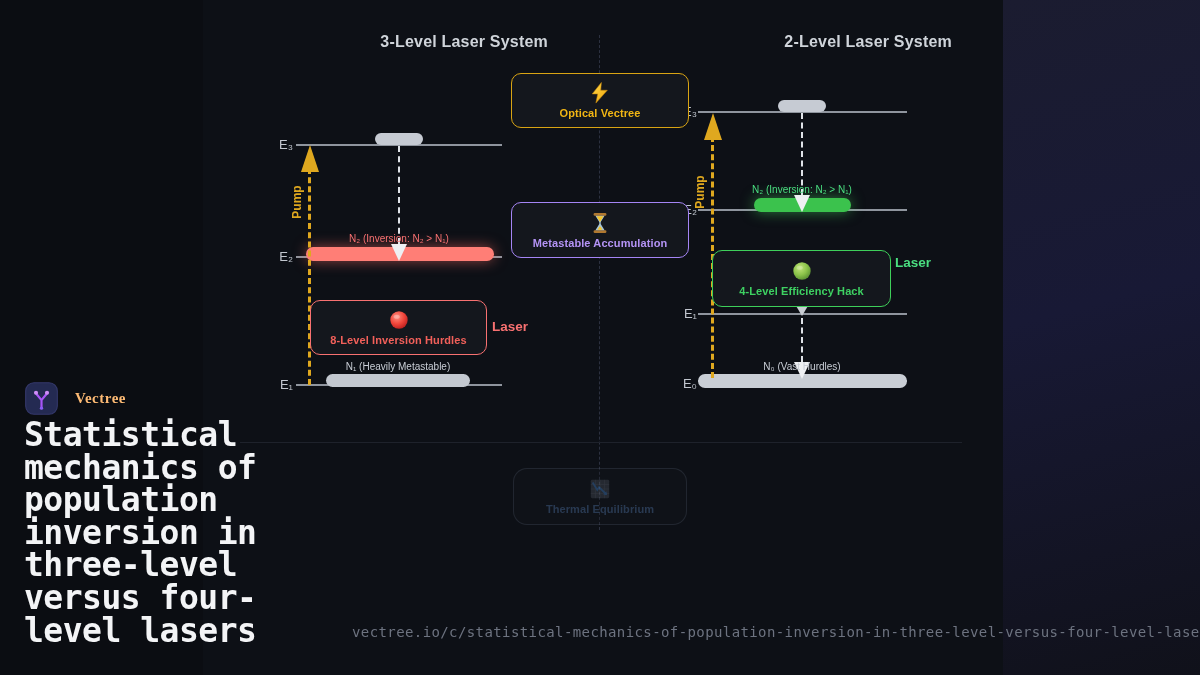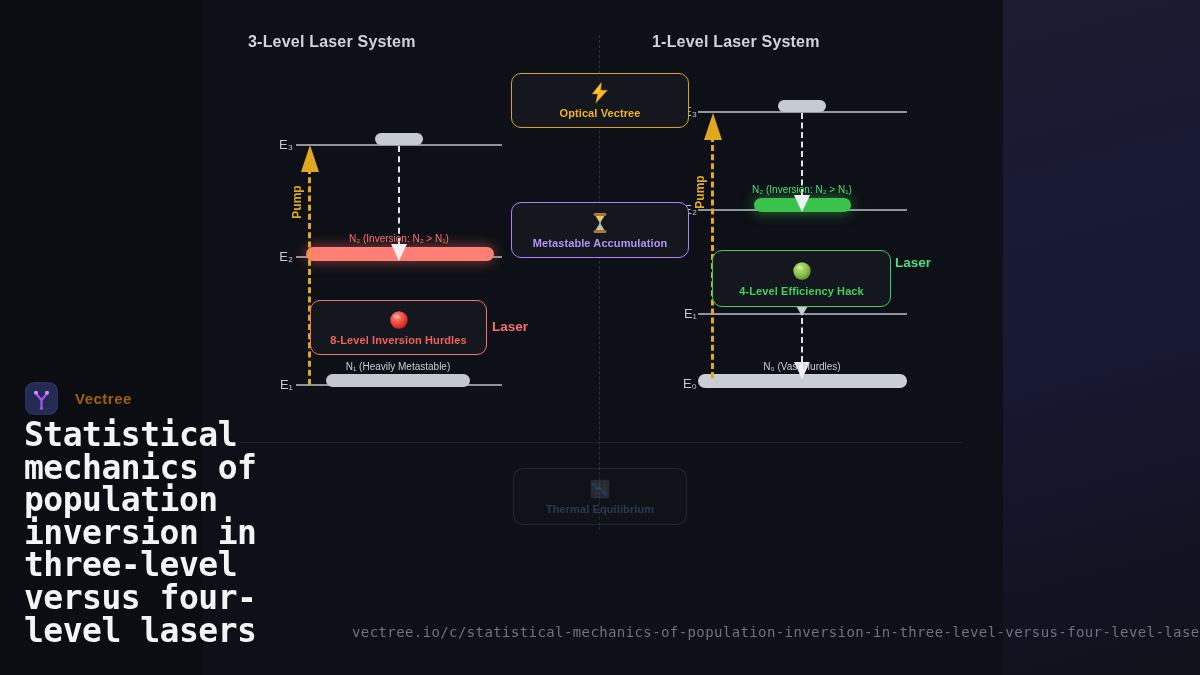--- a/index.html
+++ b/index.html
@@ -17,7 +17,7 @@
     background: linear-gradient(165deg, #1b1c30 0%, #181935 45%, #10111a 100%); }
 
   
-  .col-title { position: absolute; width: 300px; text-align: left; font-size: 16px;
+  .col-title { position: absolute; width: 300px; text-align: right; font-size: 16px;
     font-weight: bold; color: #cfd4da; letter-spacing: .2px; z-index: 4; }
 
   

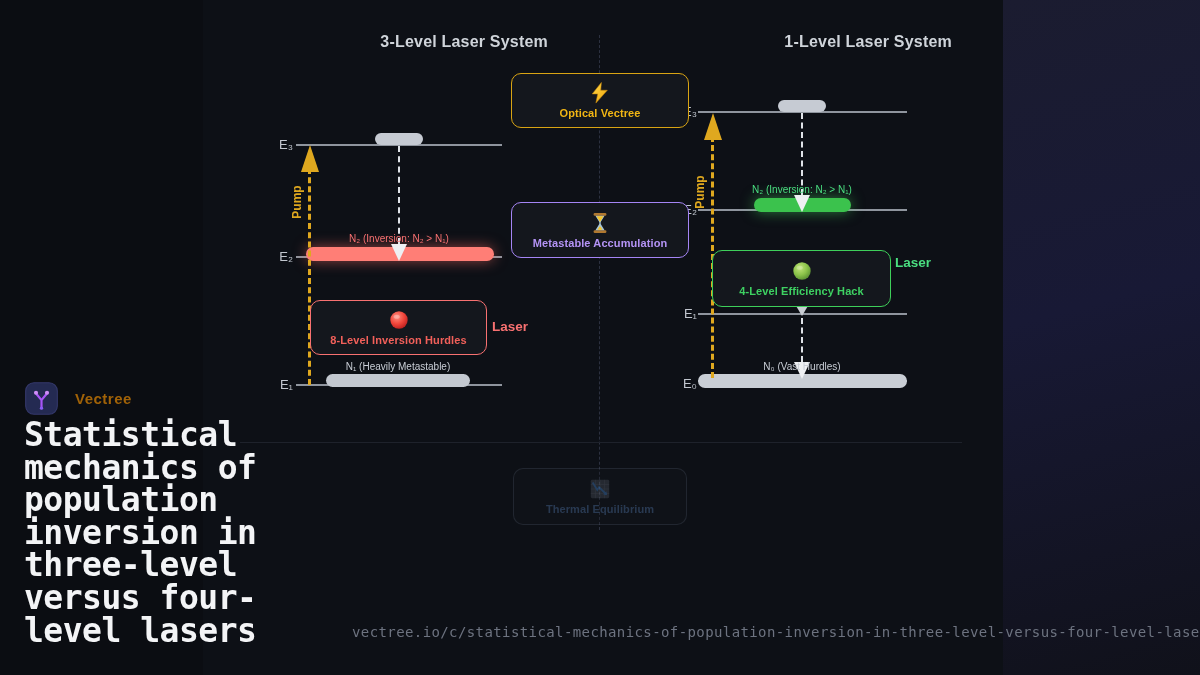--- a/index.html
+++ b/index.html
@@ -168,7 +168,7 @@
     <div class="card-label" style="color:#44628c;">Thermal Equilibrium</div>
   </div>
 
-  <div class="col-title" style="left:652px; top:33px;">1-Level Laser System</div>
+  <div class="col-title" style="left:652px; top:33px;">2-Level Laser System</div>
 
   <div class="level-line" style="left:698px; top:111px; width:209px;"></div>
   <div class="level-line" style="left:698px; top:209px; width:209px;"></div>

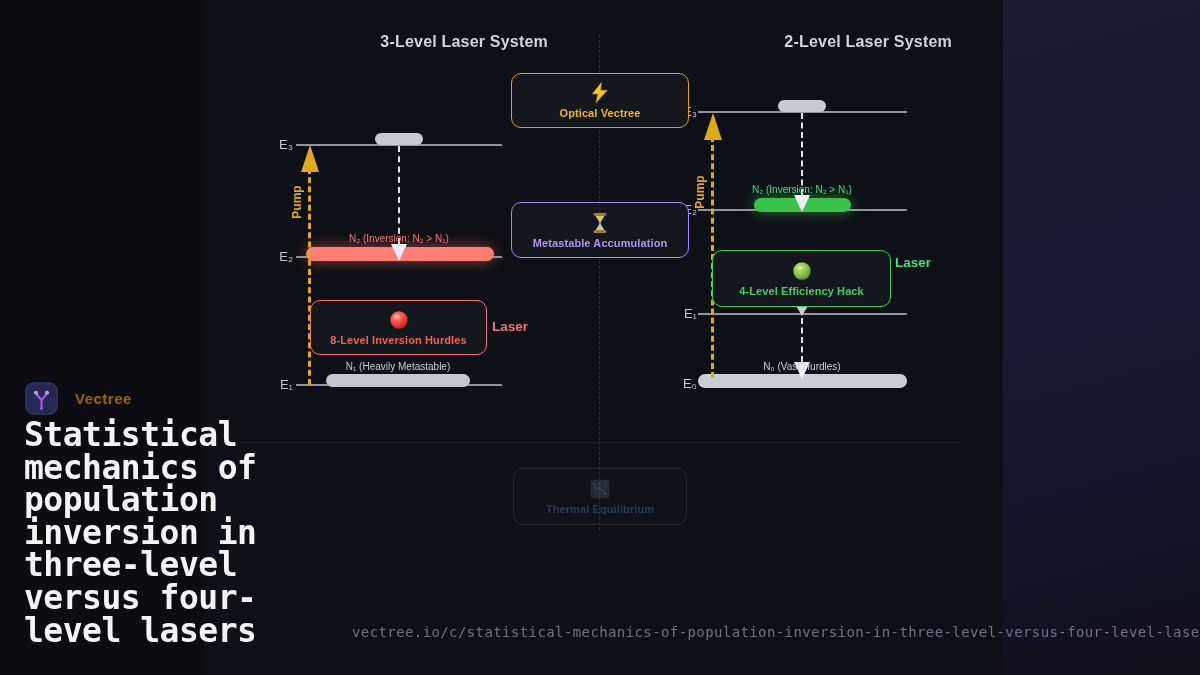--- a/index.html
+++ b/index.html
@@ -75,8 +75,8 @@
   .brand-row { position: absolute; left: 25px; top: 382px; display: flex; align-items: center;
     gap: 17px; z-index: 10; }
   .brand-logo { width: 33px; height: 33px; display: block; }
-  .brand-name { font-family: Liberation Sans, sans-serif; font-weight: bold; font-size: 15px;
-    color: #a16207; letter-spacing: .5px; }
+  .brand-name { font-family: Liberation Serif, serif; font-weight: bold; font-size: 15px;
+    color: #fdba74; letter-spacing: .5px; }
   .headline { position: absolute; left: 24px; top: 419px; z-index: 10;
     font-family: "DejaVu Sans Mono", monospace; font-weight: bold; font-size: 33px;
     line-height: 32.6px; color: #f3f4f6; white-space: pre-line; letter-spacing: -.5px; }

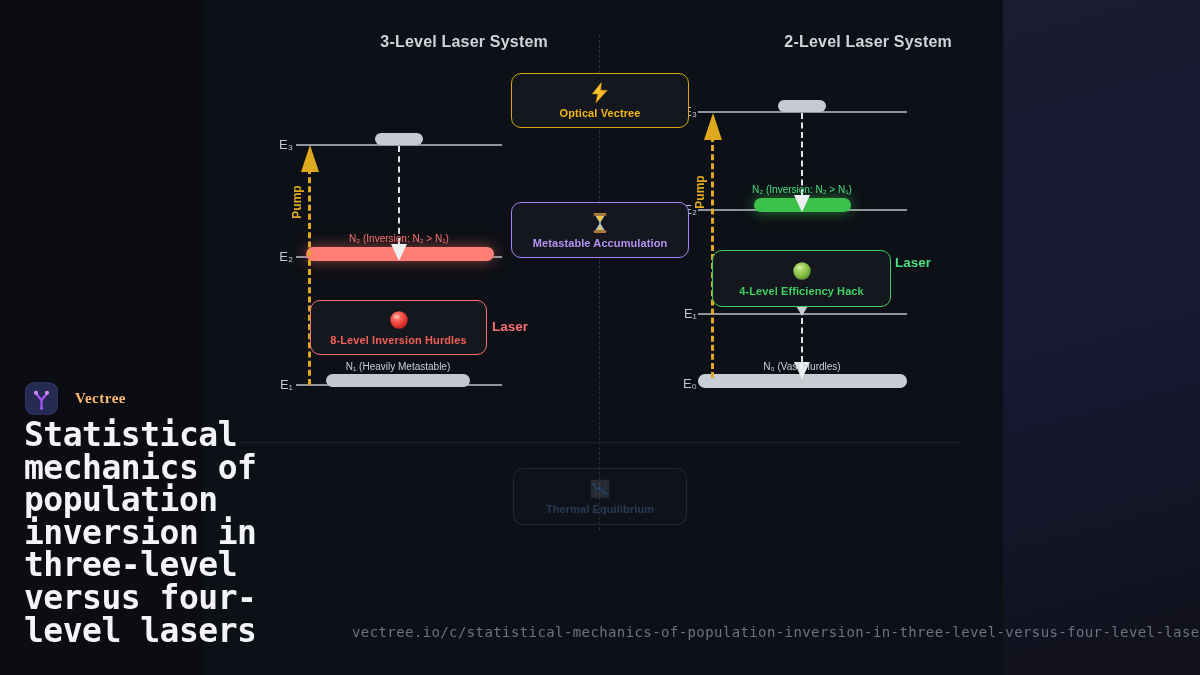--- a/index.html
+++ b/index.html
@@ -158,7 +158,7 @@
     <div class="card-label" style="color:#b493f5;">Metastable Accumulation</div>
   </div>
 
-  <div class="card card-faded" style="left:513px; top:468px; width:174px; height:57px;">
+  <div class="card card-faded" style="left:513px; top:468px; width:174px; height:57px;border-radius:14px;">
     <svg class="card-icon" viewBox="0 0 24 24">
       <rect x="2" y="2" width="20" height="20" rx="1.5" fill="#3d434c"></rect>
       <path d="M7 2 V22 M12 2 V22 M17 2 V22 M2 7 H22 M2 12 H22 M2 17 H22" stroke="#565d68" stroke-width="0.7"></path>

